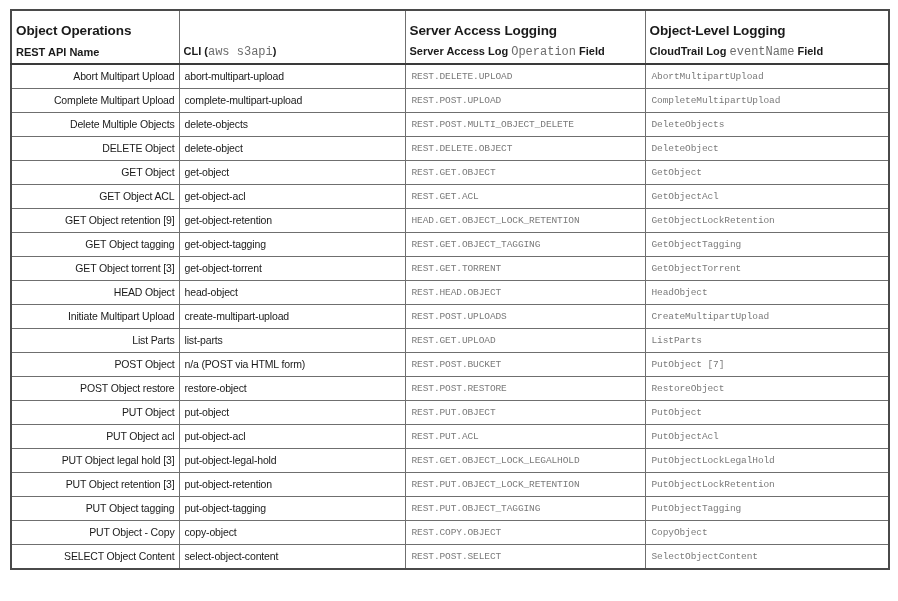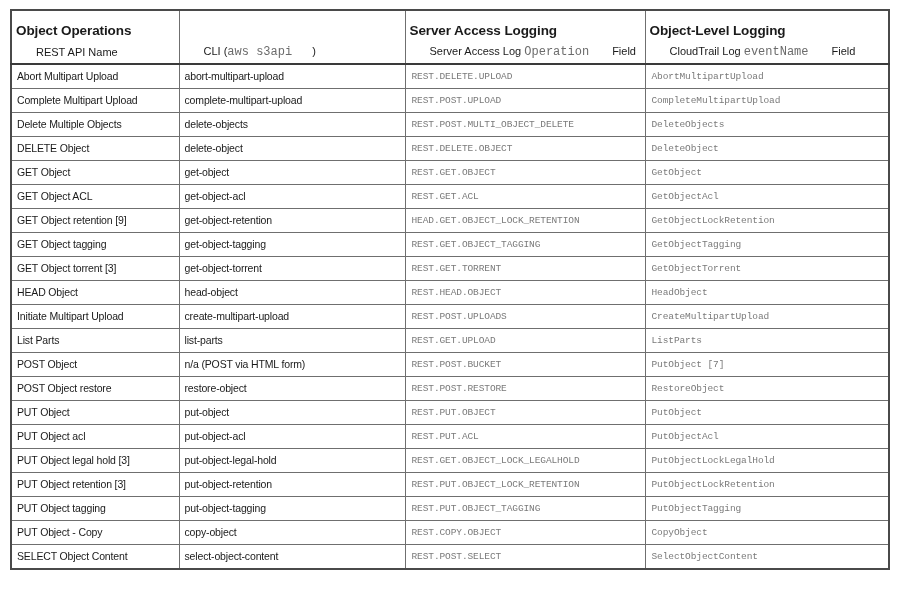--- a/index.html
+++ b/index.html
@@ -61,7 +61,7 @@
     border-bottom: 2px solid #3a3a3a;
     vertical-align: middle;
   }
-  tr.head-sub th .bold { font-weight: normal; margin-left: 20px; }
+  tr.head-sub th .bold { font-weight: bold; }
   tr.head-sub th .mono {
     font-family: "Liberation Mono", "DejaVu Sans Mono", monospace;
     font-size: 12px;

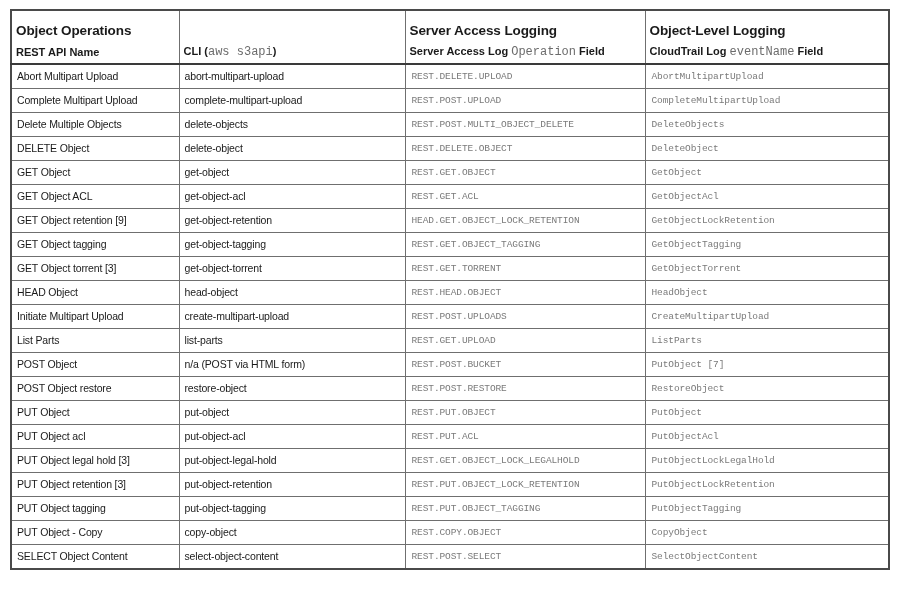--- a/index.html
+++ b/index.html
@@ -87,7 +87,7 @@
     letter-spacing: -0.1px;
     padding-left: 6px;
   }
-  tbody td.col1 { padding-left: 5px; }
+  tbody td.col1 { padding-left: 5px; text-align: right; }
   tbody td.col2 { padding-left: 5px; }
 
   

